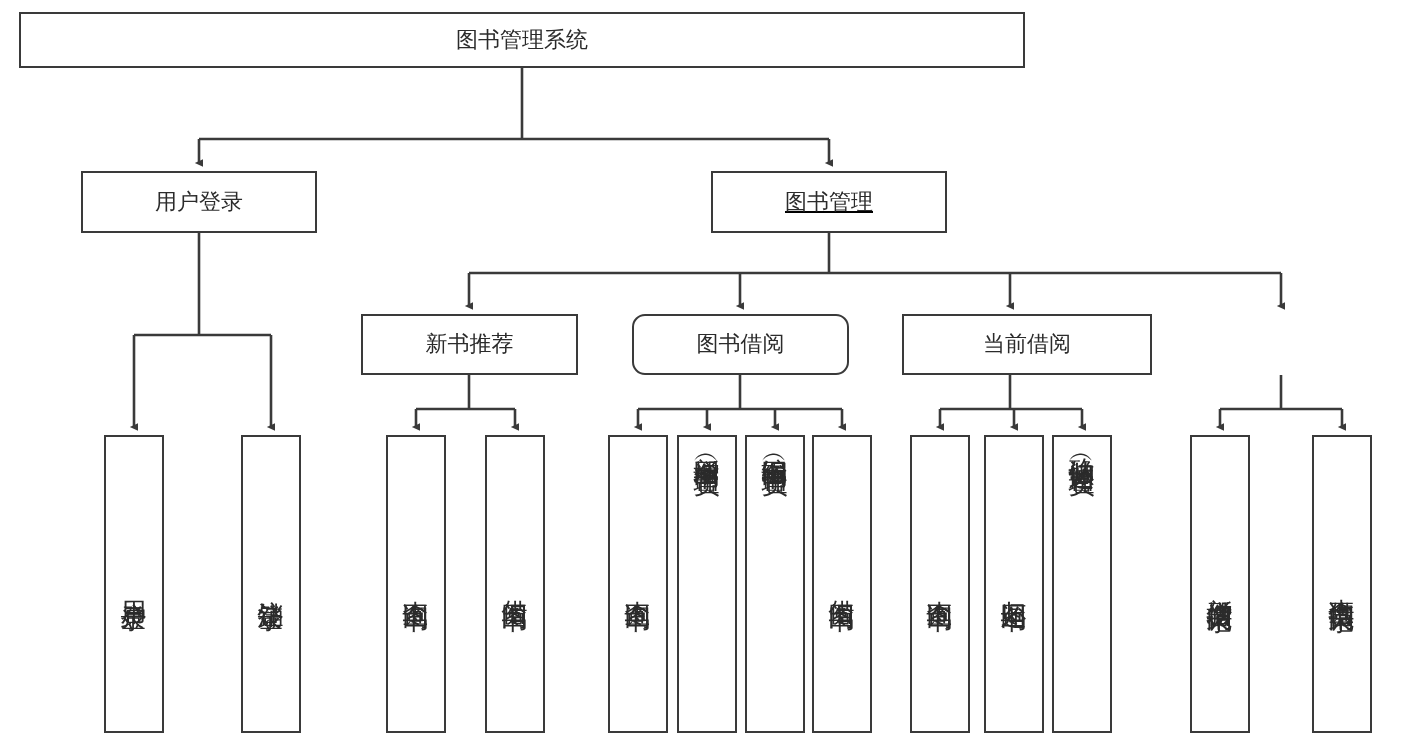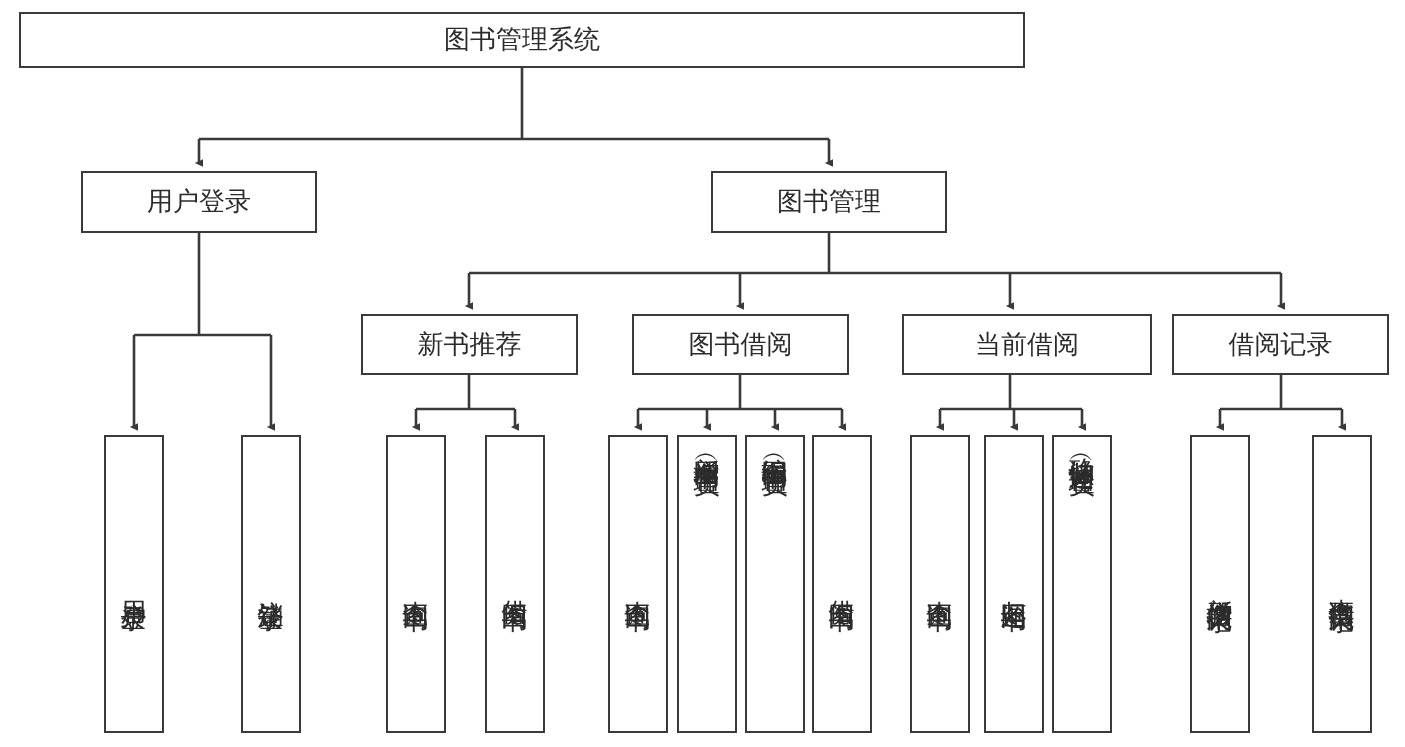--- a/index.html
+++ b/index.html
@@ -41,7 +41,7 @@
     text-align: center;
   }
   .node.horiz .label {
-    font-size: 26px;
+    font-size: 22px;
   }
   .node.vert {
     align-items: flex-start;

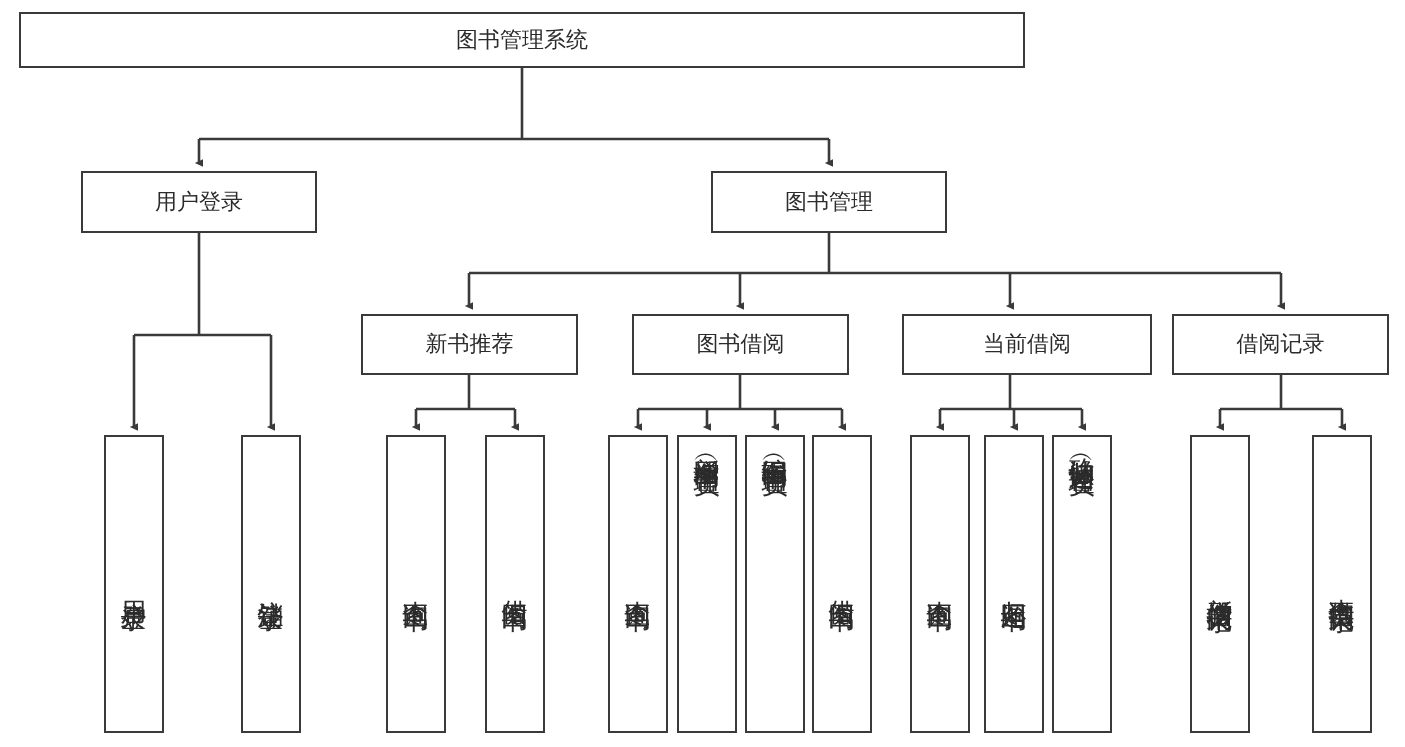--- a/index.html
+++ b/index.html
@@ -129,7 +129,7 @@
   <div class="node horiz" style="left:81px;top:171px;width:236px;height:62px;">
     <span class="label">用户登录</span>
   </div>
-  <div class="node horiz" style="left:711px;top:171px;width:236px;height:62px;">
+  <div class="node horiz" style="left:711px;top:171px;width:236px;height:62px;text-decoration:underline;">
     <span class="label">图书管理</span>
   </div>
 

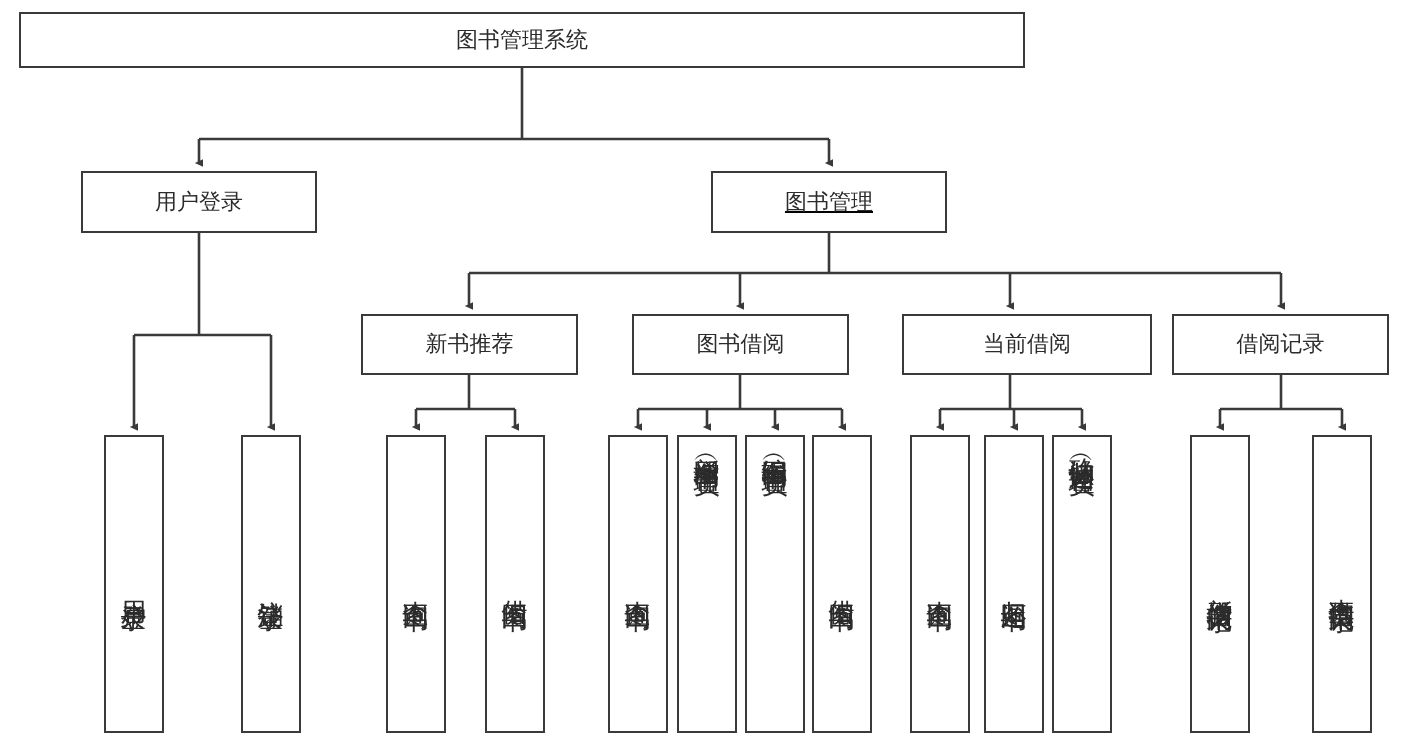--- a/index.html
+++ b/index.html
@@ -136,7 +136,7 @@
   <div class="node horiz" style="left:361px;top:314px;width:217px;height:61px;">
     <span class="label">新书推荐</span>
   </div>
-  <div class="node horiz" style="left:632px;top:314px;width:217px;height:61px;">
+  <div class="node horiz" style="left:632px;top:314px;width:217px;height:61px;border-radius:13px;">
     <span class="label">图书借阅</span>
   </div>
   <div class="node horiz" style="left:902px;top:314px;width:250px;height:61px;">

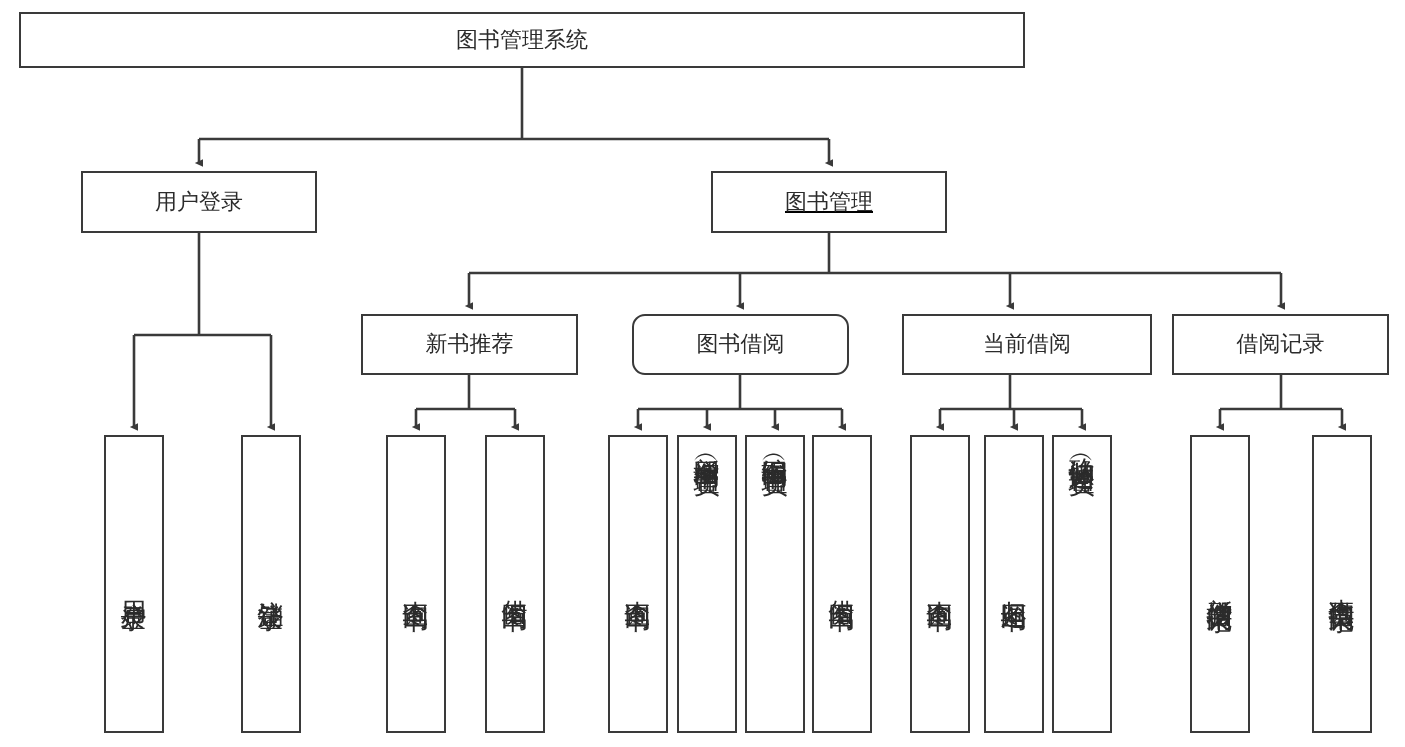--- a/index.html
+++ b/index.html
@@ -142,9 +142,6 @@
   <div class="node horiz" style="left:902px;top:314px;width:250px;height:61px;">
     <span class="label">当前借阅</span>
   </div>
-  <div class="node horiz" style="left:1172px;top:314px;width:217px;height:61px;">
-    <span class="label">借阅记录</span>
-  </div>
 
   <div class="node vert centered" style="left:104px;top:435px;width:60px;height:298px;">
     <span class="label">用户登录</span>

